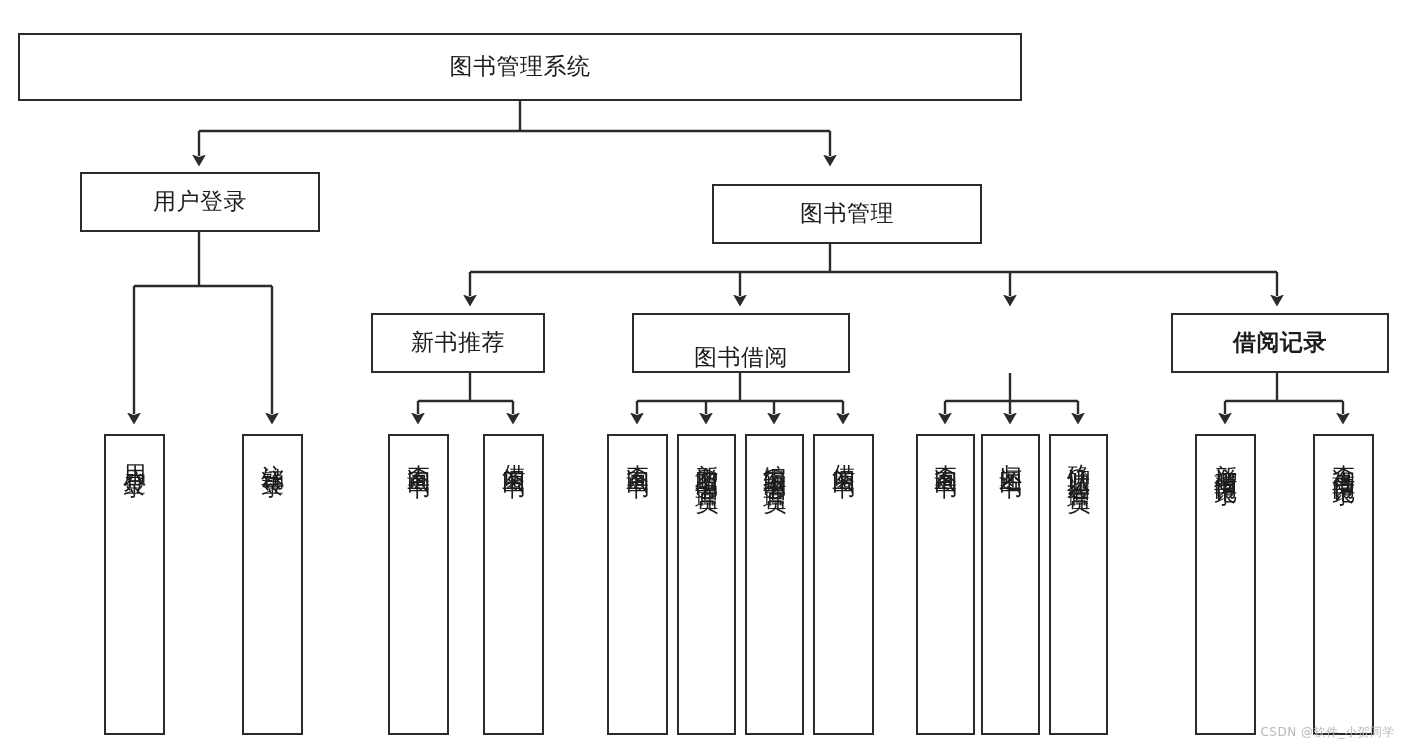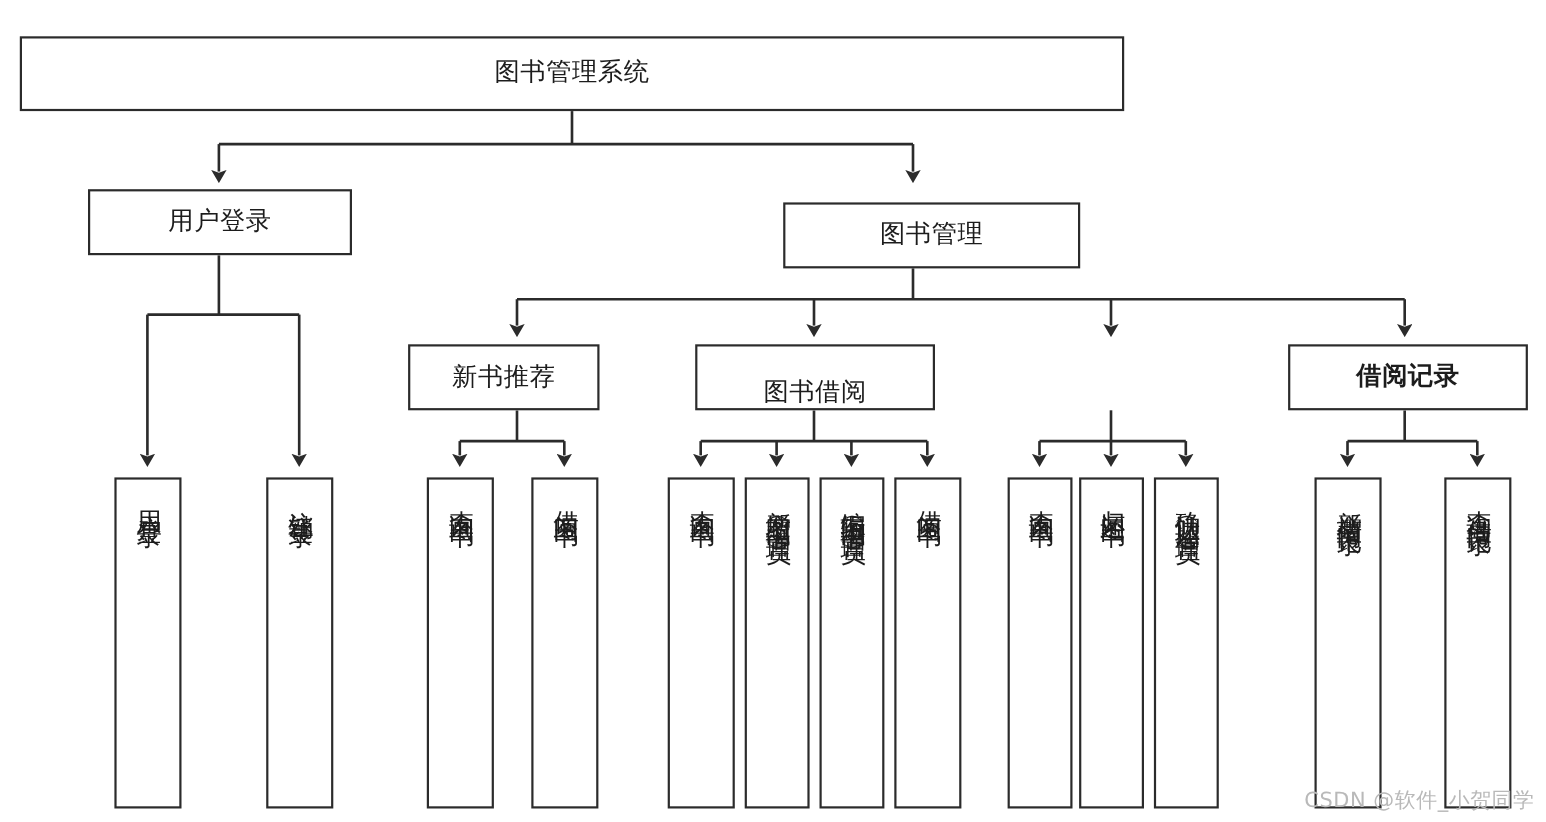--- a/index.html
+++ b/index.html
@@ -69,7 +69,7 @@
     position: absolute;
     right: 10px;
     bottom: 6px;
-    font-size: 19px;
+    font-size: 12px;
     color: #b9b9b9;
     letter-spacing: 0.5px;
     z-index: 3;

